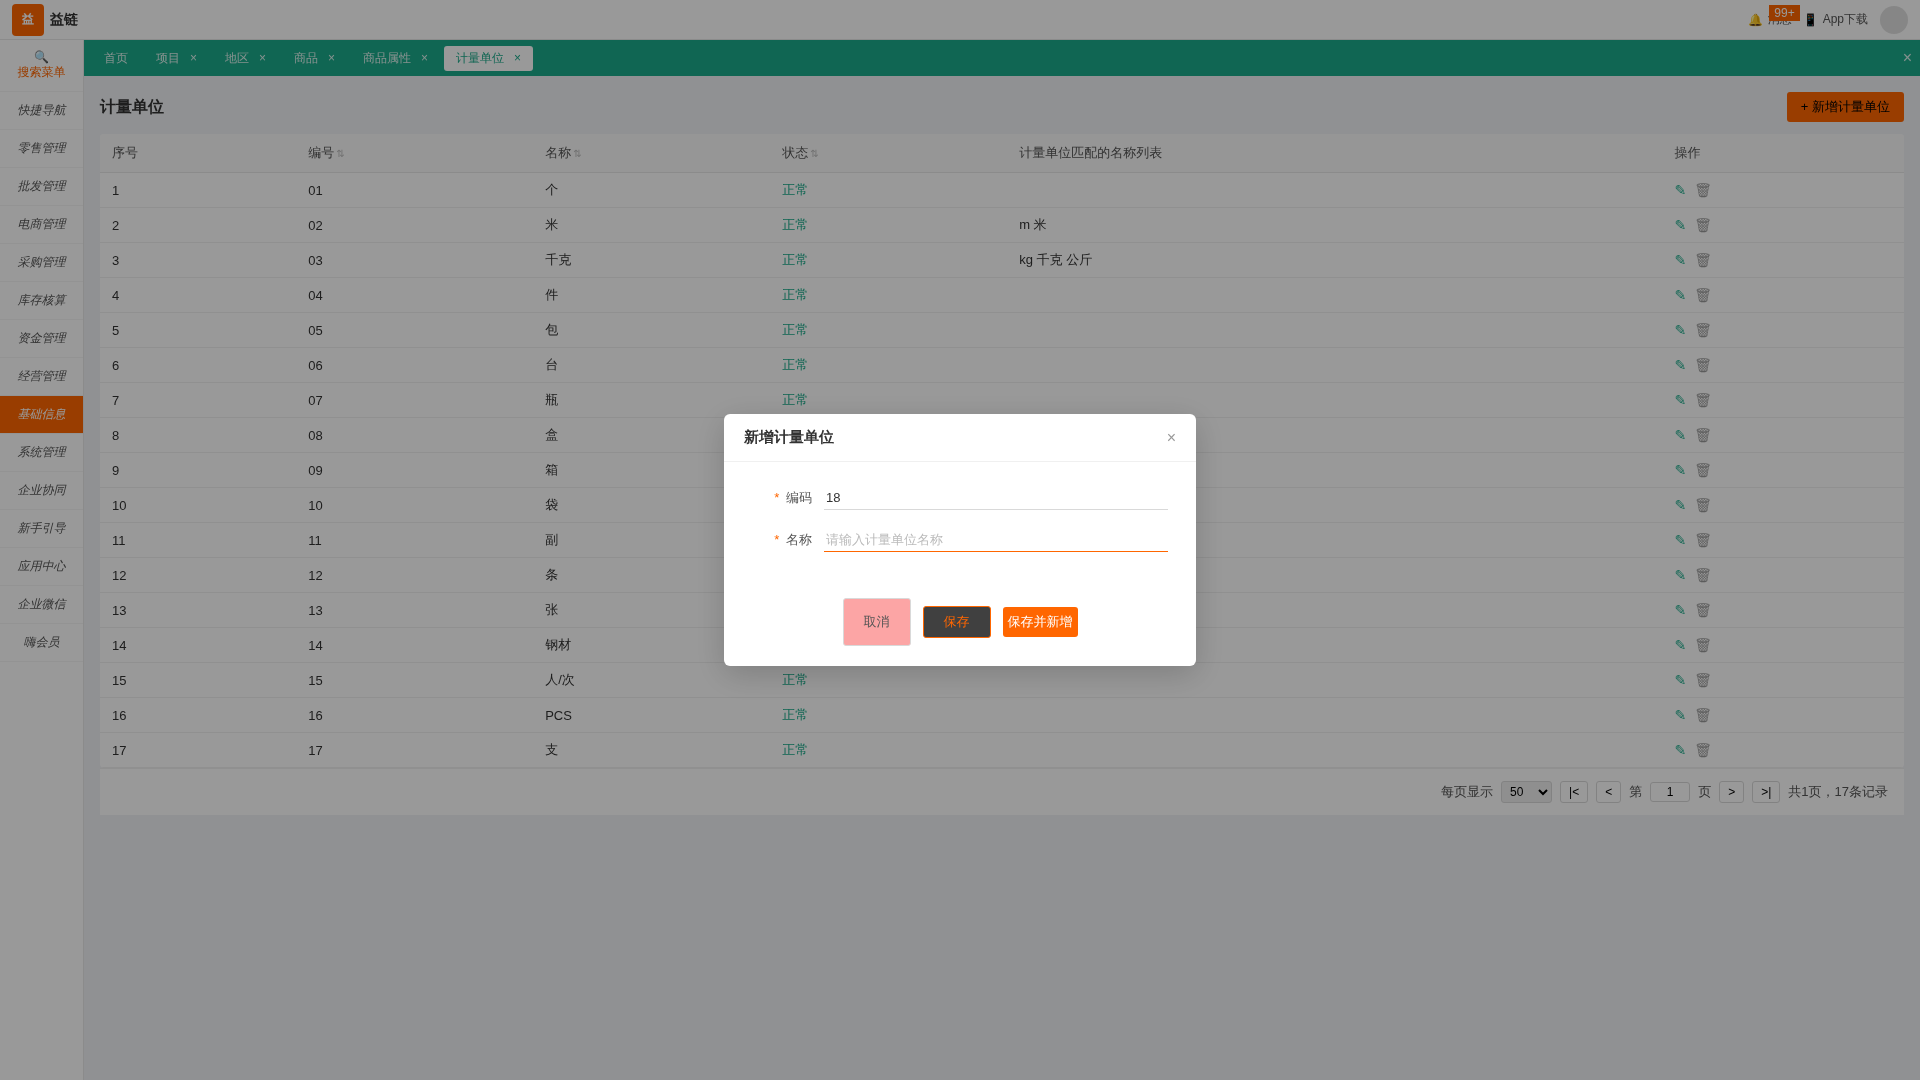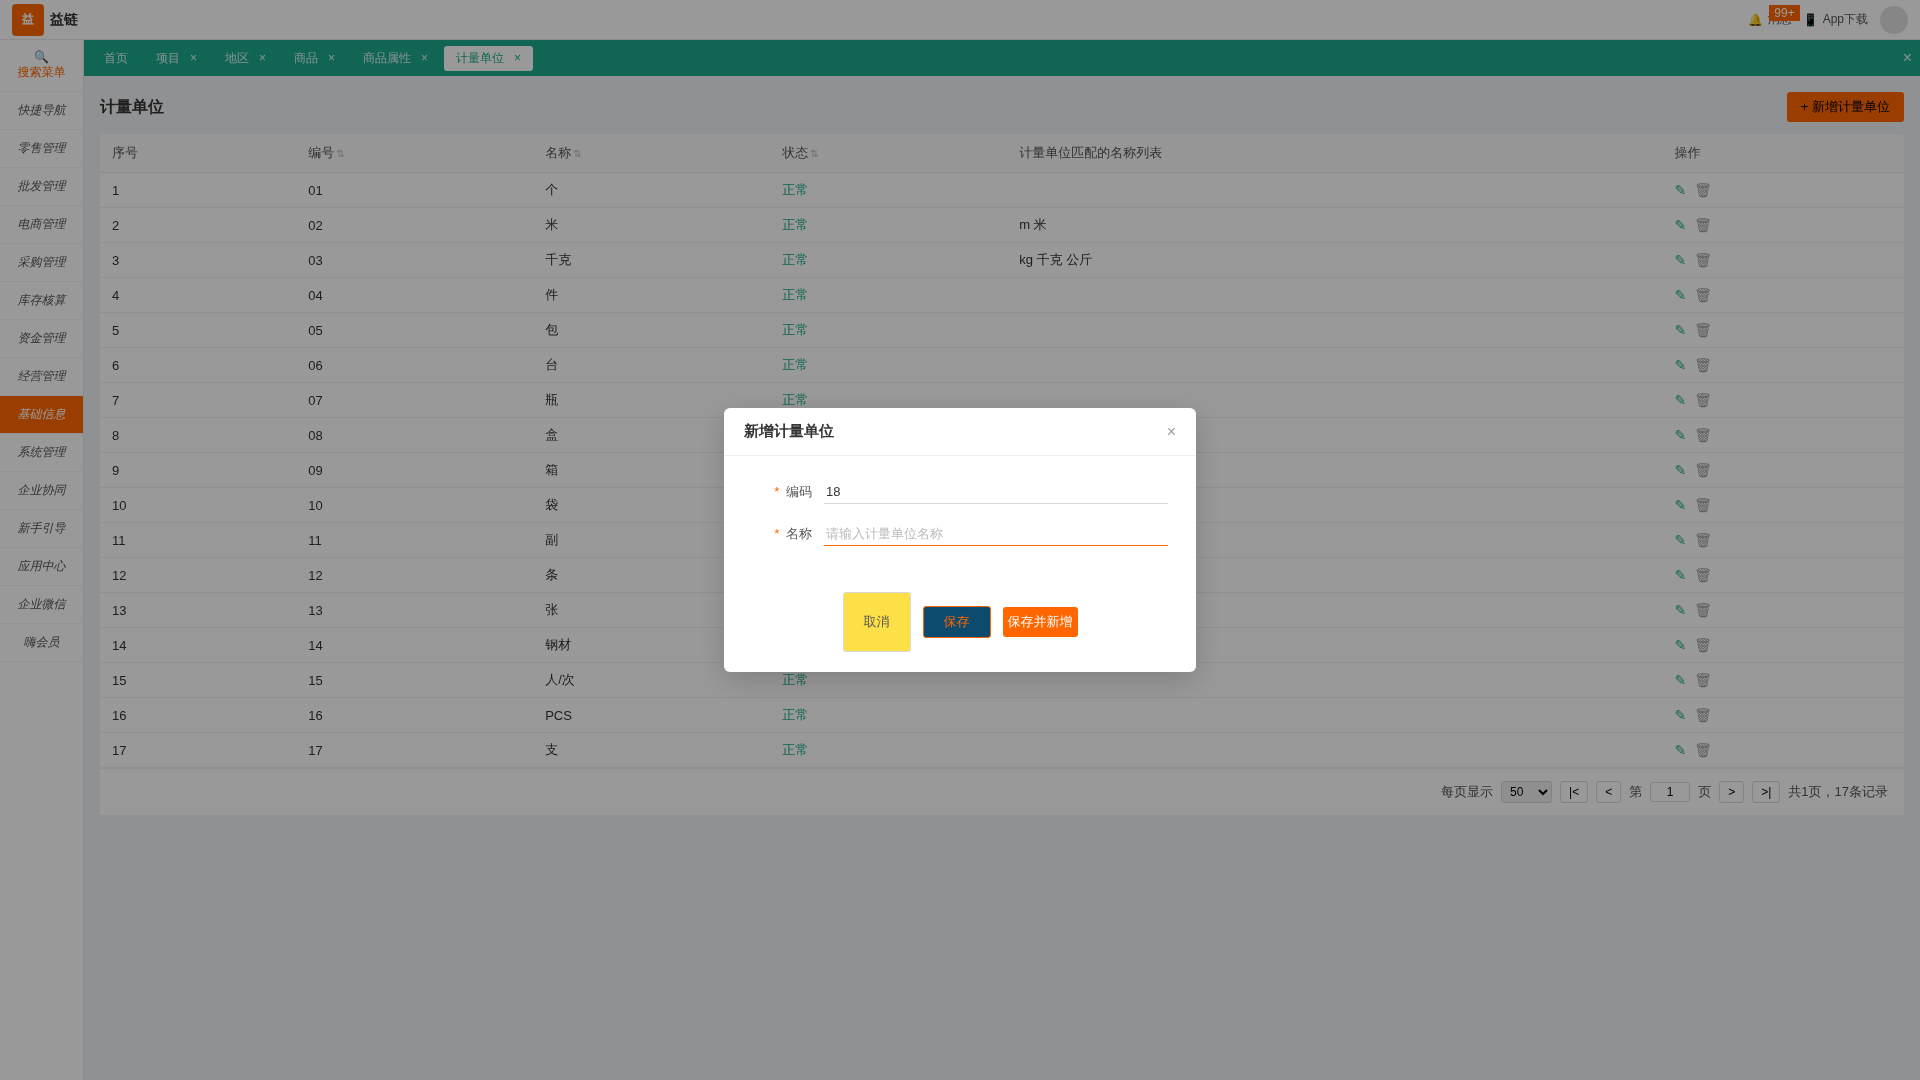--- a/index.html
+++ b/index.html
@@ -75,7 +75,7 @@
     .form-input.focused { border-bottom-color: #f60; }
     .form-input::placeholder { color: #bbb; }
     .modal-footer { display: flex; align-items: center; justify-content: center; gap: 12px; padding: 12px 20px 20px; }
-    .btn-cancel { border: 1px solid #d9d9d9; background: #fde047; color: #555; padding: 20px 20px; border-radius: 3px; cursor: pointer; font-size: 13px; }
+    .btn-cancel { border: 1px solid #d9d9d9; background: #fca5a5; color: #555; padding: 14px 20px; border-radius: 3px; cursor: pointer; font-size: 13px; }
     .btn-save { border: 1px solid #f60; background: #0c4a6e; color: #f60; padding: 6px 20px; border-radius: 3px; cursor: pointer; font-size: 13px; }
     .btn-save-new { background: #f60; color: #fff; border: none; padding: 6px 5px; border-radius: 3px; cursor: pointer; font-size: 13px; }
 

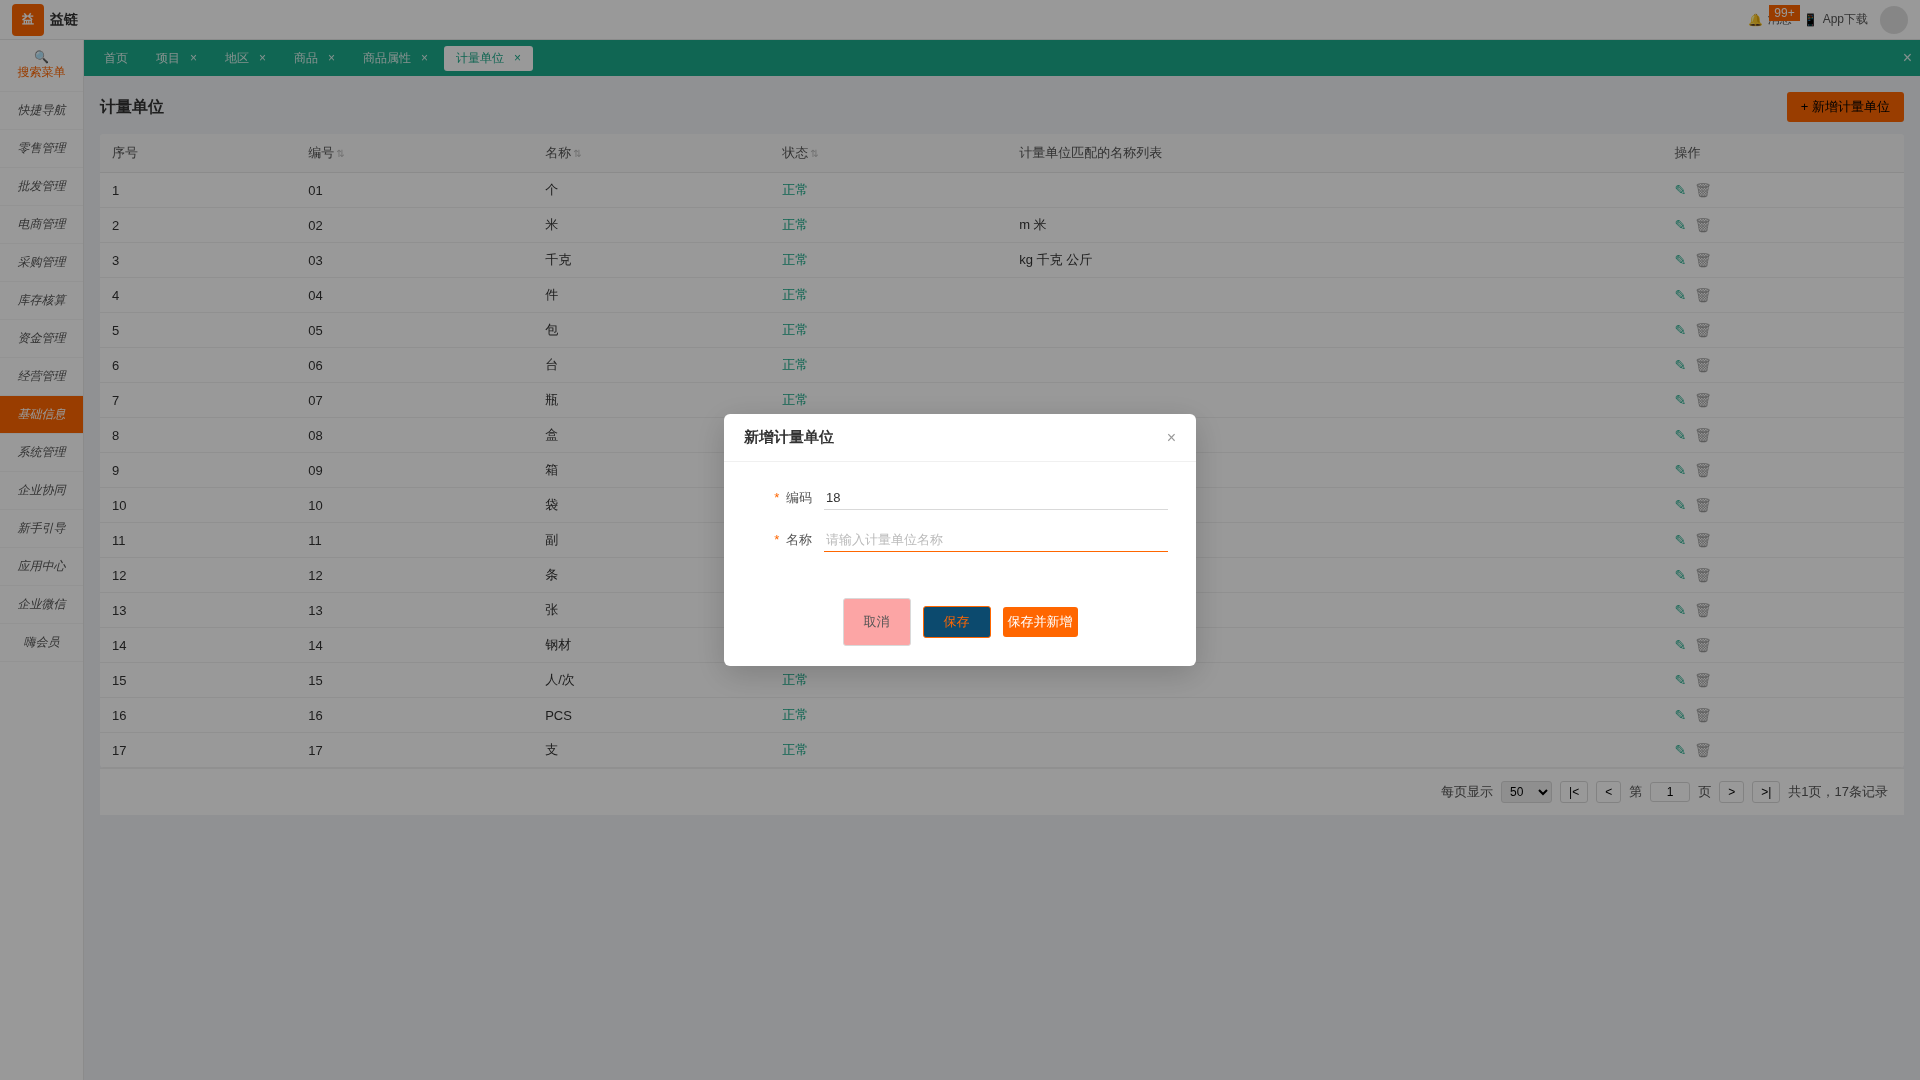--- a/index.html
+++ b/index.html
@@ -76,7 +76,7 @@
     .form-input::placeholder { color: #bbb; }
     .modal-footer { display: flex; align-items: center; justify-content: center; gap: 12px; padding: 12px 20px 20px; }
     .btn-cancel { border: 1px solid #d9d9d9; background: #fca5a5; color: #555; padding: 14px 20px; border-radius: 3px; cursor: pointer; font-size: 13px; }
-    .btn-save { border: 1px solid #f60; background: #0c4a6e; color: #f60; padding: 6px 20px; border-radius: 3px; cursor: pointer; font-size: 13px; }
+    .btn-save { border: 1px solid #f60; background: #404040; color: #f60; padding: 6px 20px; border-radius: 3px; cursor: pointer; font-size: 13px; }
     .btn-save-new { background: #f60; color: #fff; border: none; padding: 6px 5px; border-radius: 3px; cursor: pointer; font-size: 13px; }
 
     .sort-icon { font-size: 10px; color: #bbb; margin-left: 2px; }

